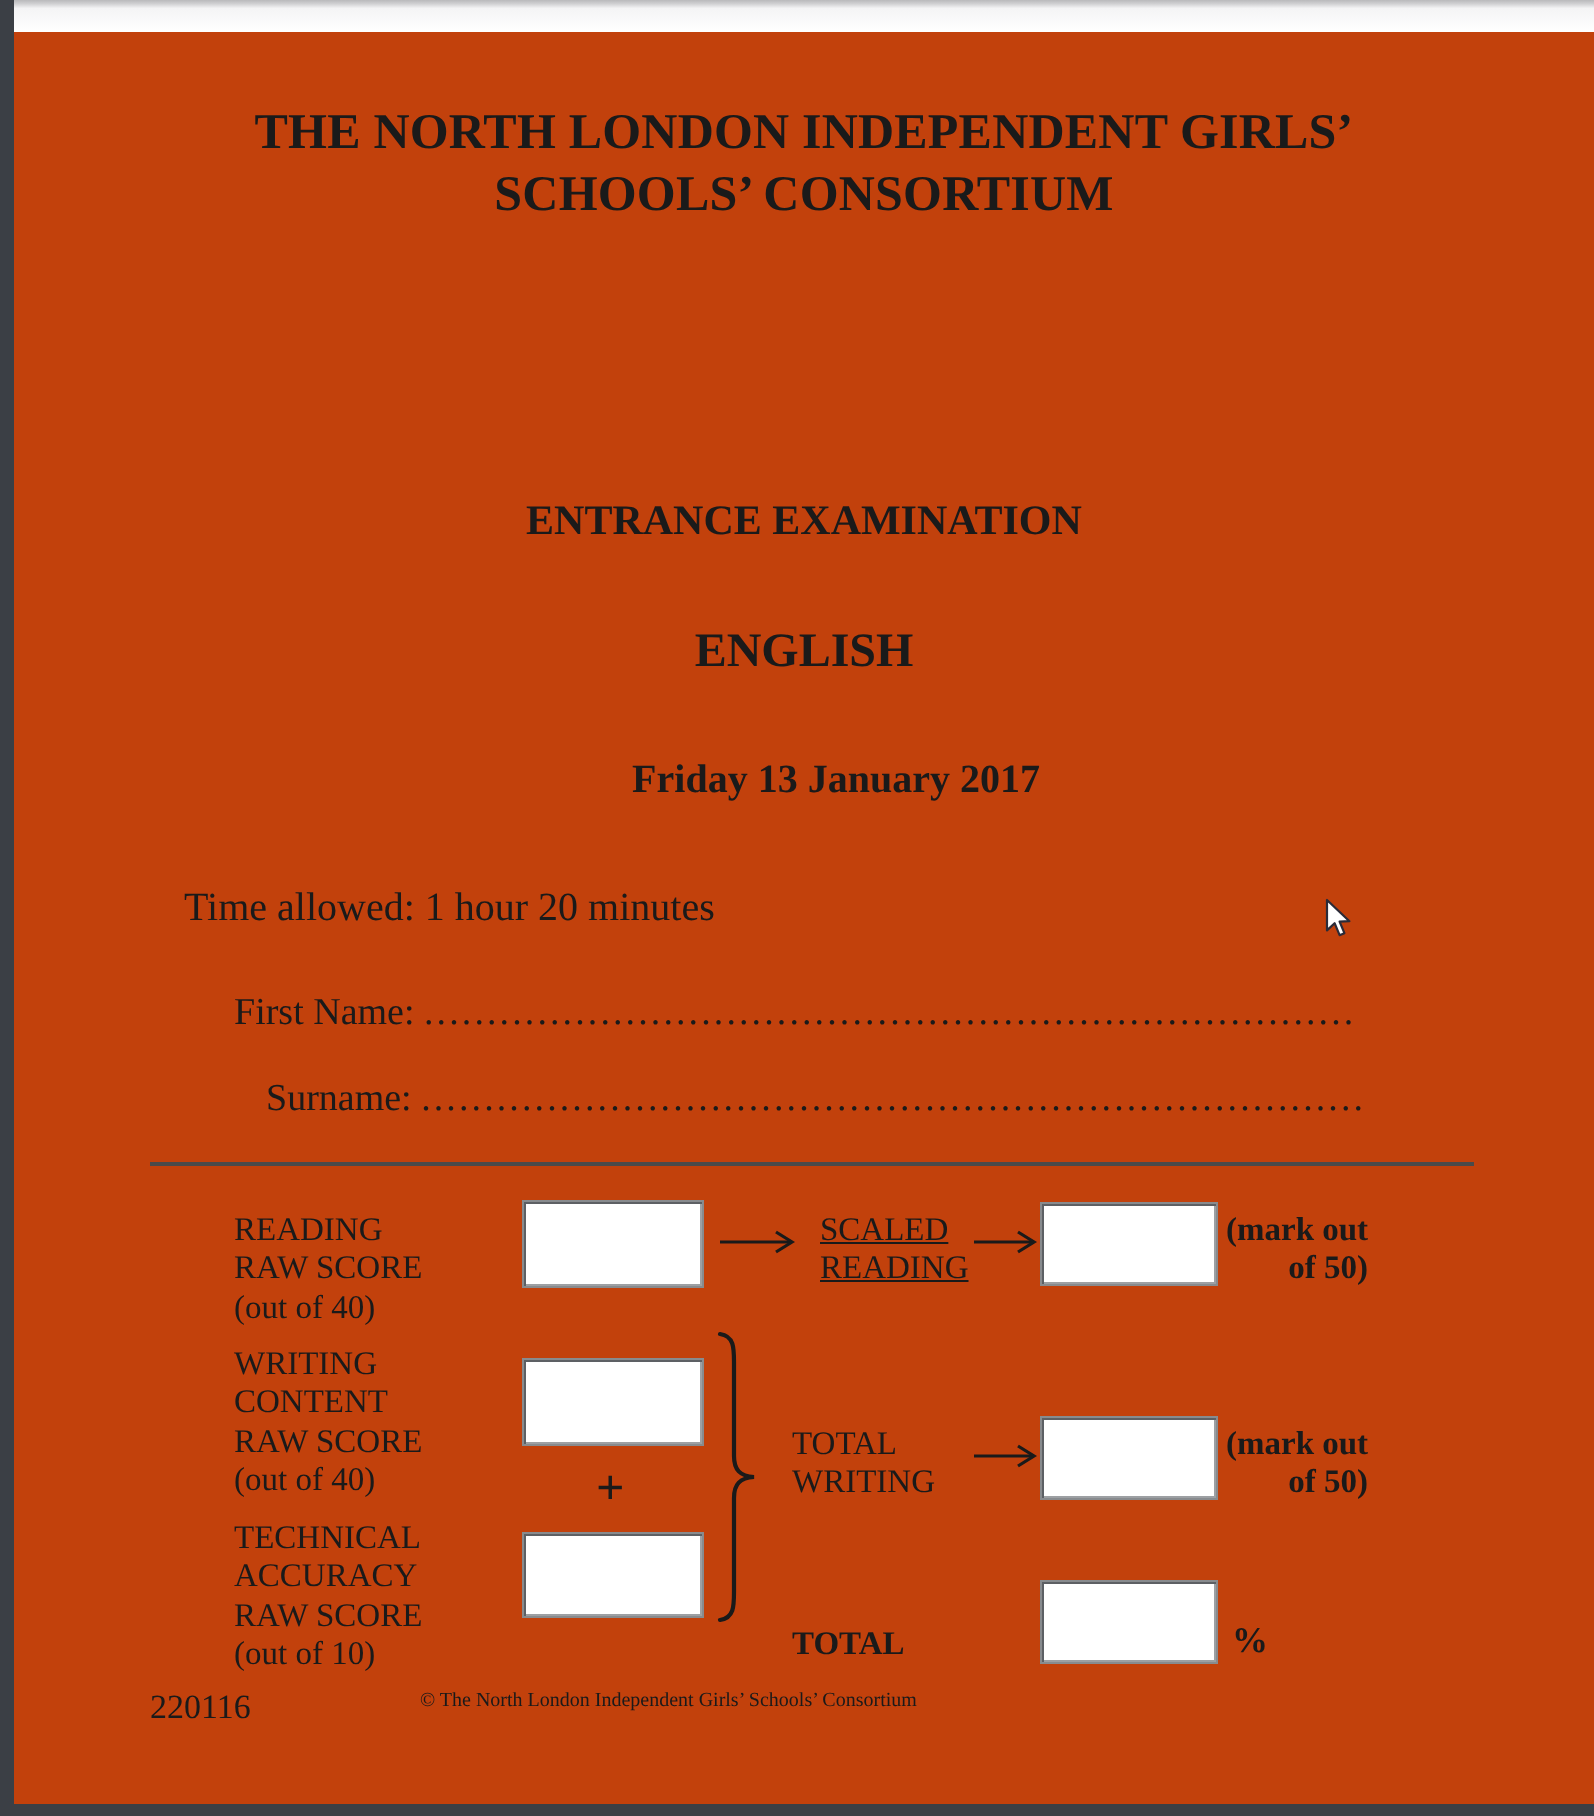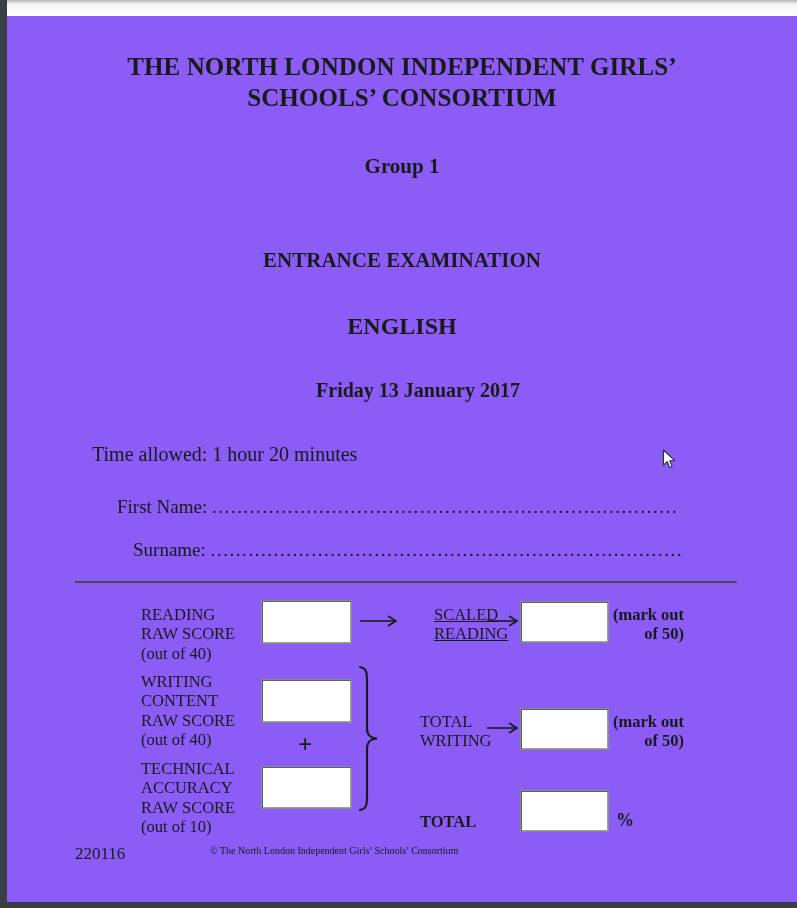--- a/index.html
+++ b/index.html
@@ -52,7 +52,7 @@
     left: 7px; top: 4px;
     width: 790px;
     height: 898px;
-    background: #8b5cf6;
+    background: #c2410c;
     z-index: 10;
   }
 

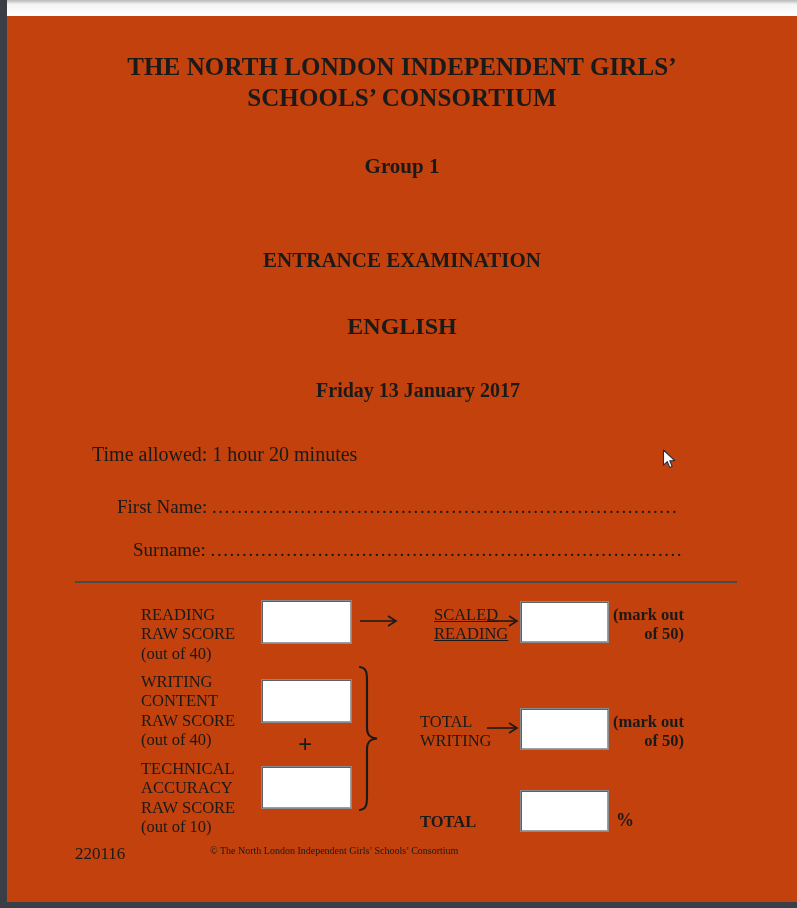--- a/index.html
+++ b/index.html
@@ -224,7 +224,6 @@
     <div>SCHOOLS’ CONSORTIUM</div>
   </div>
 
-  <div class="doc-heading" id="group-line">Group 1</div>
   <div class="doc-heading" id="exam-line">ENTRANCE EXAMINATION</div>
   <div class="doc-heading" id="subject-line">ENGLISH</div>
   <div class="doc-heading" id="date-line">Friday 13 January 2017</div>

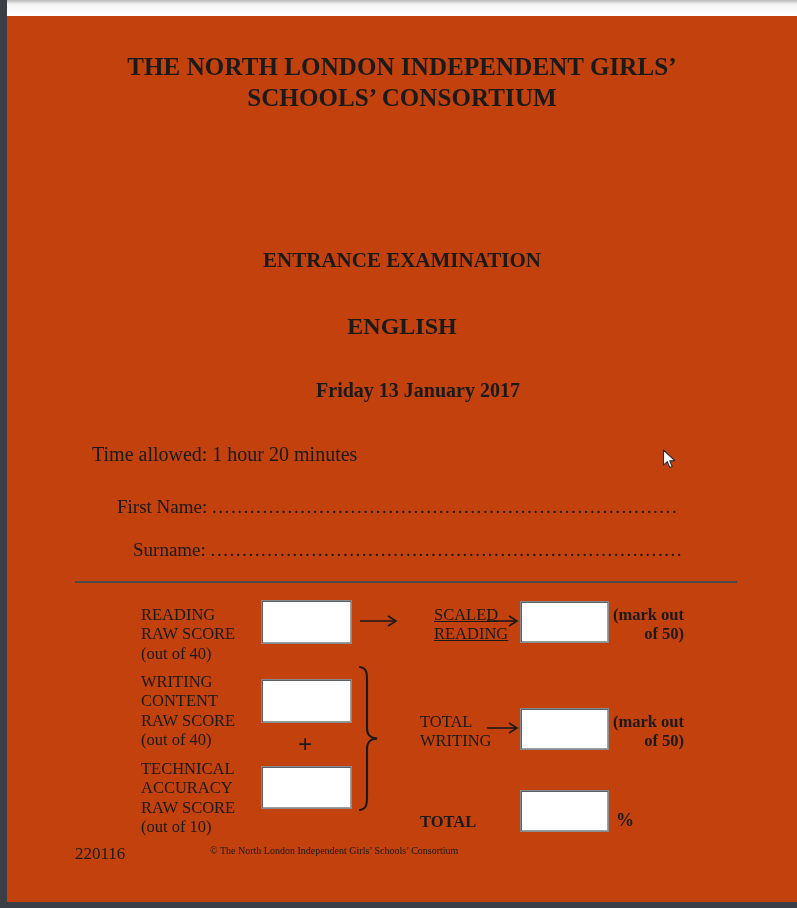--- a/index.html
+++ b/index.html
@@ -137,7 +137,6 @@
     line-height: 1.17;
     white-space: pre-line;
     font-weight: normal;
-    margin-left: 24px;
   }
   .score-label.bold { font-weight: bold; }
 

